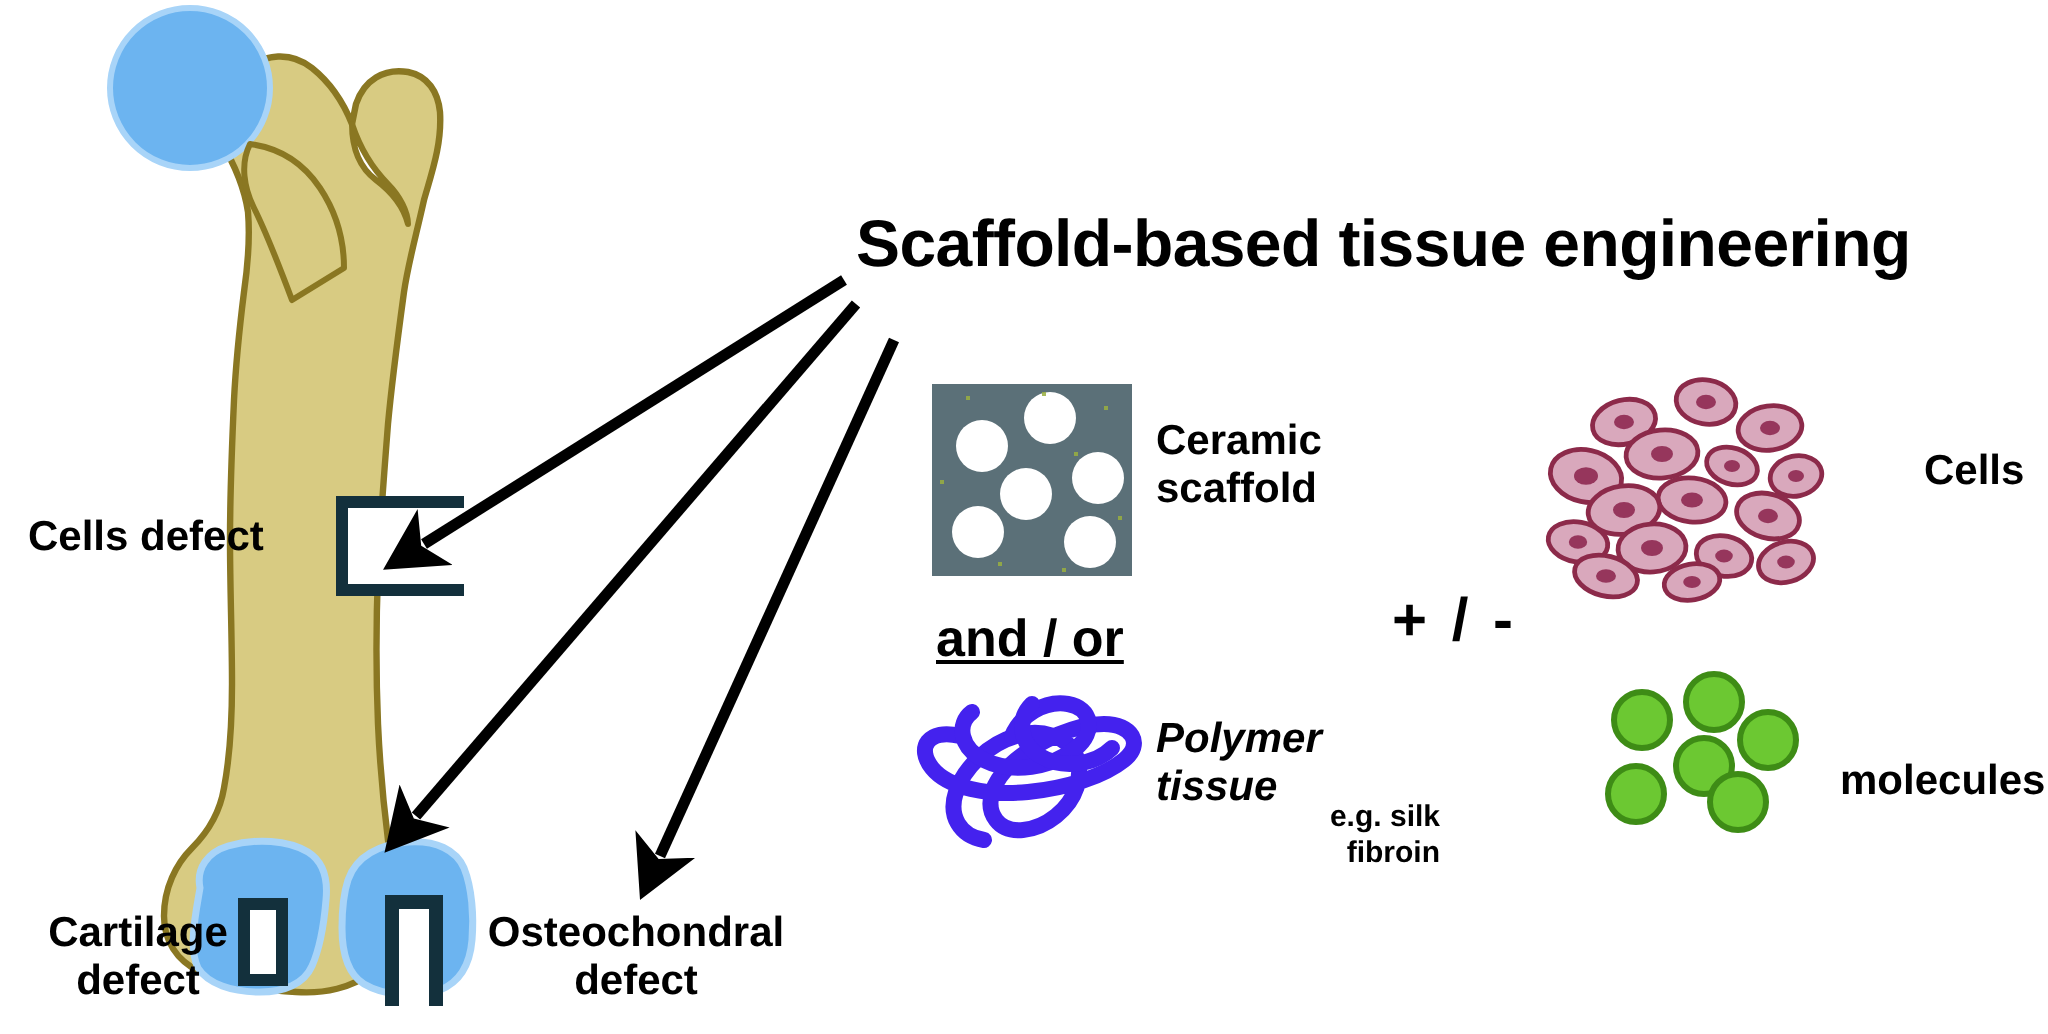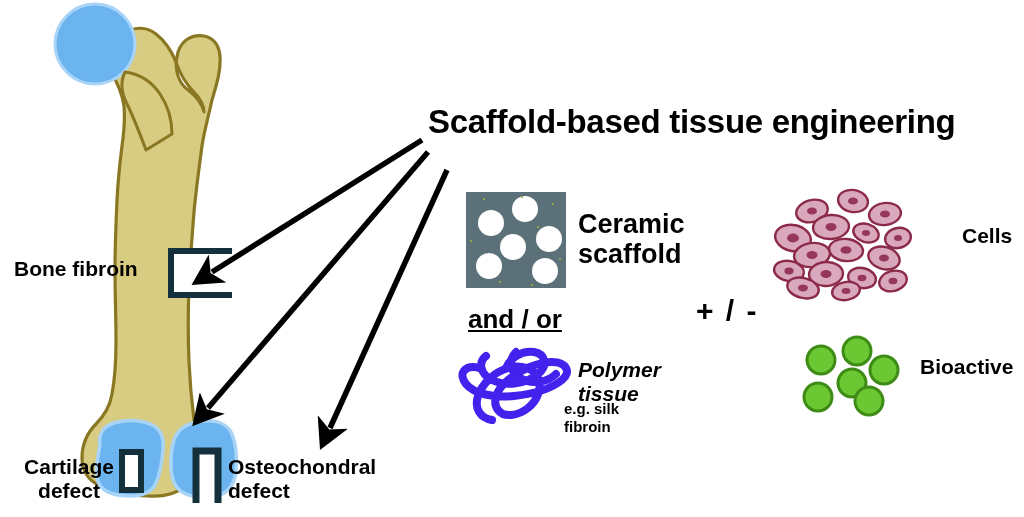--- a/index.html
+++ b/index.html
@@ -21,7 +21,7 @@
   .bone-defect{left:14px;top:257px;font-size:21px;}
   .cartilage-defect{left:4px;top:455px;font-size:21px;width:130px;text-align:center;}
   .osteochondral-defect{left:228px;top:455px;font-size:21px;width:180px;}
-  .ceramic-label{left:578px;top:209px;font-size:27px;width:130px;}
+  .ceramic-label{left:578px;top:209px;font-size:21px;width:130px;}
   .andor-label{left:468px;top:305px;font-size:26px;text-decoration:underline;}
   .polymer-label{left:578px;top:358px;font-size:21px;width:120px;font-style:italic;}
   .polymer-sub{left:564px;top:400px;font-size:15px;width:110px;text-align:left;line-height:1.2;}

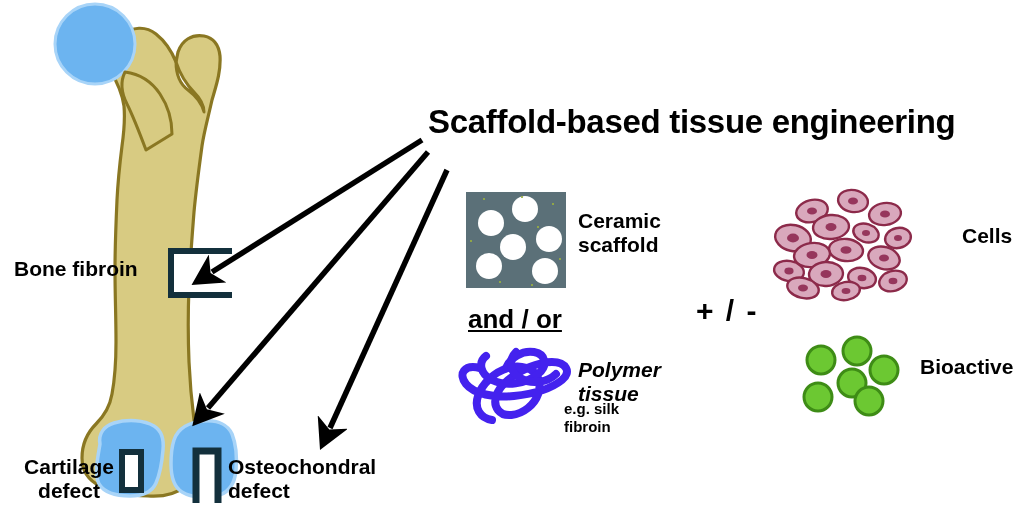--- a/index.html
+++ b/index.html
@@ -208,7 +208,7 @@
 
   <div class="lbl title">Scaffold-based tissue engineering</div>
 
-  <div class="lbl bone-defect">Bone fibroin</div>
+  <div class="lbl bone-defect">Cells defect</div>
 
   <div class="lbl cartilage-defect">
     <span>Cartilage</span><br>

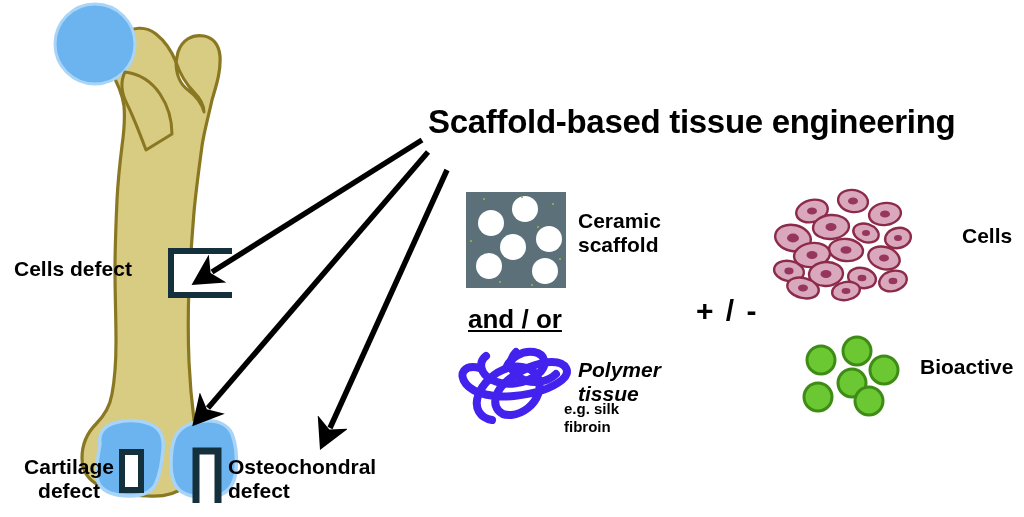--- a/index.html
+++ b/index.html
@@ -242,7 +242,7 @@
   <div class="lbl cells-label">Cells</div>
 
   <div class="lbl bioactive-label">
-    <span>Bioactive</span><br>
+    <br>
   </div>
 
 </div>

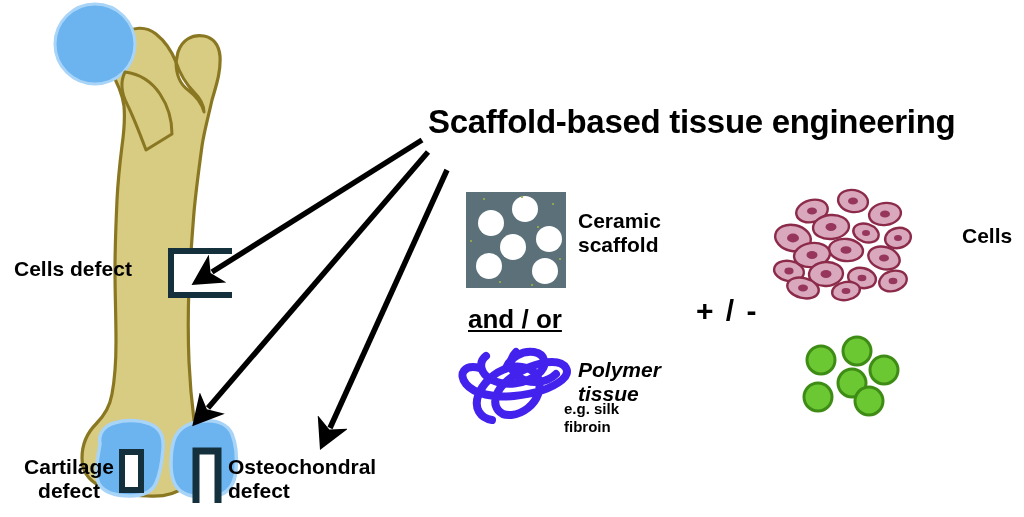--- a/index.html
+++ b/index.html
@@ -243,6 +243,7 @@
 
   <div class="lbl bioactive-label">
     <br>
+    <span>molecules</span>
   </div>
 
 </div>

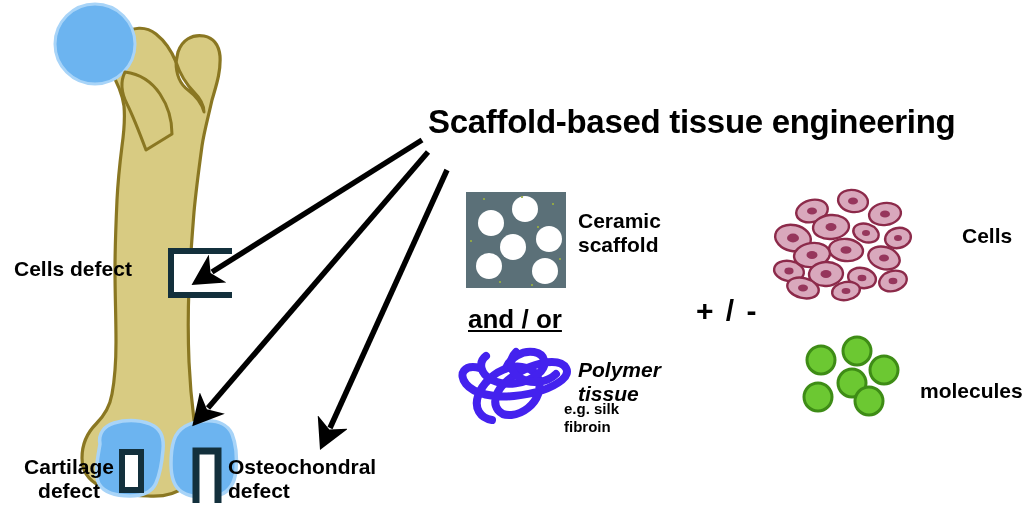--- a/index.html
+++ b/index.html
@@ -24,7 +24,7 @@
   .ceramic-label{left:578px;top:209px;font-size:21px;width:130px;}
   .andor-label{left:468px;top:305px;font-size:26px;text-decoration:underline;}
   .polymer-label{left:578px;top:358px;font-size:21px;width:120px;font-style:italic;}
-  .polymer-sub{left:564px;top:400px;font-size:15px;width:110px;text-align:left;line-height:1.2;}
+  .polymer-sub{left:610px;top:400px;font-size:15px;width:110px;text-align:right;line-height:1.2;}
   .plusminus{left:696px;top:294px;font-size:30px;letter-spacing:2px;}
   .cells-label{left:920px;top:224px;font-size:21px;margin-left:42px;}
   .bioactive-label{left:920px;top:355px;font-size:21px;width:110px;}

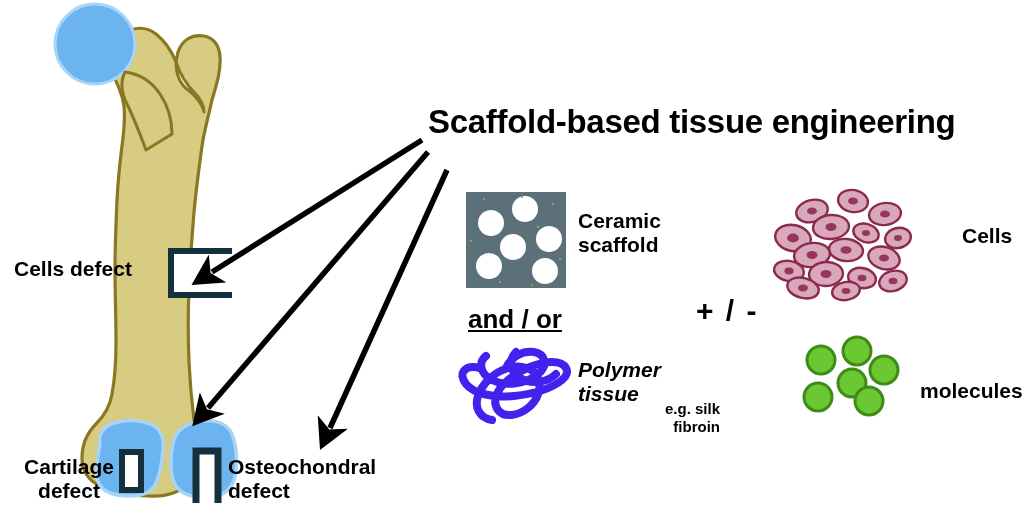--- a/index.html
+++ b/index.html
@@ -20,7 +20,7 @@
   }
   .bone-defect{left:14px;top:257px;font-size:21px;}
   .cartilage-defect{left:4px;top:455px;font-size:21px;width:130px;text-align:center;}
-  .osteochondral-defect{left:228px;top:455px;font-size:21px;width:180px;}
+  .osteochondral-defect{left:228px;top:455px;font-size:21px;width:180px;text-align:center;}
   .ceramic-label{left:578px;top:209px;font-size:21px;width:130px;}
   .andor-label{left:468px;top:305px;font-size:26px;text-decoration:underline;}
   .polymer-label{left:578px;top:358px;font-size:21px;width:120px;font-style:italic;}

